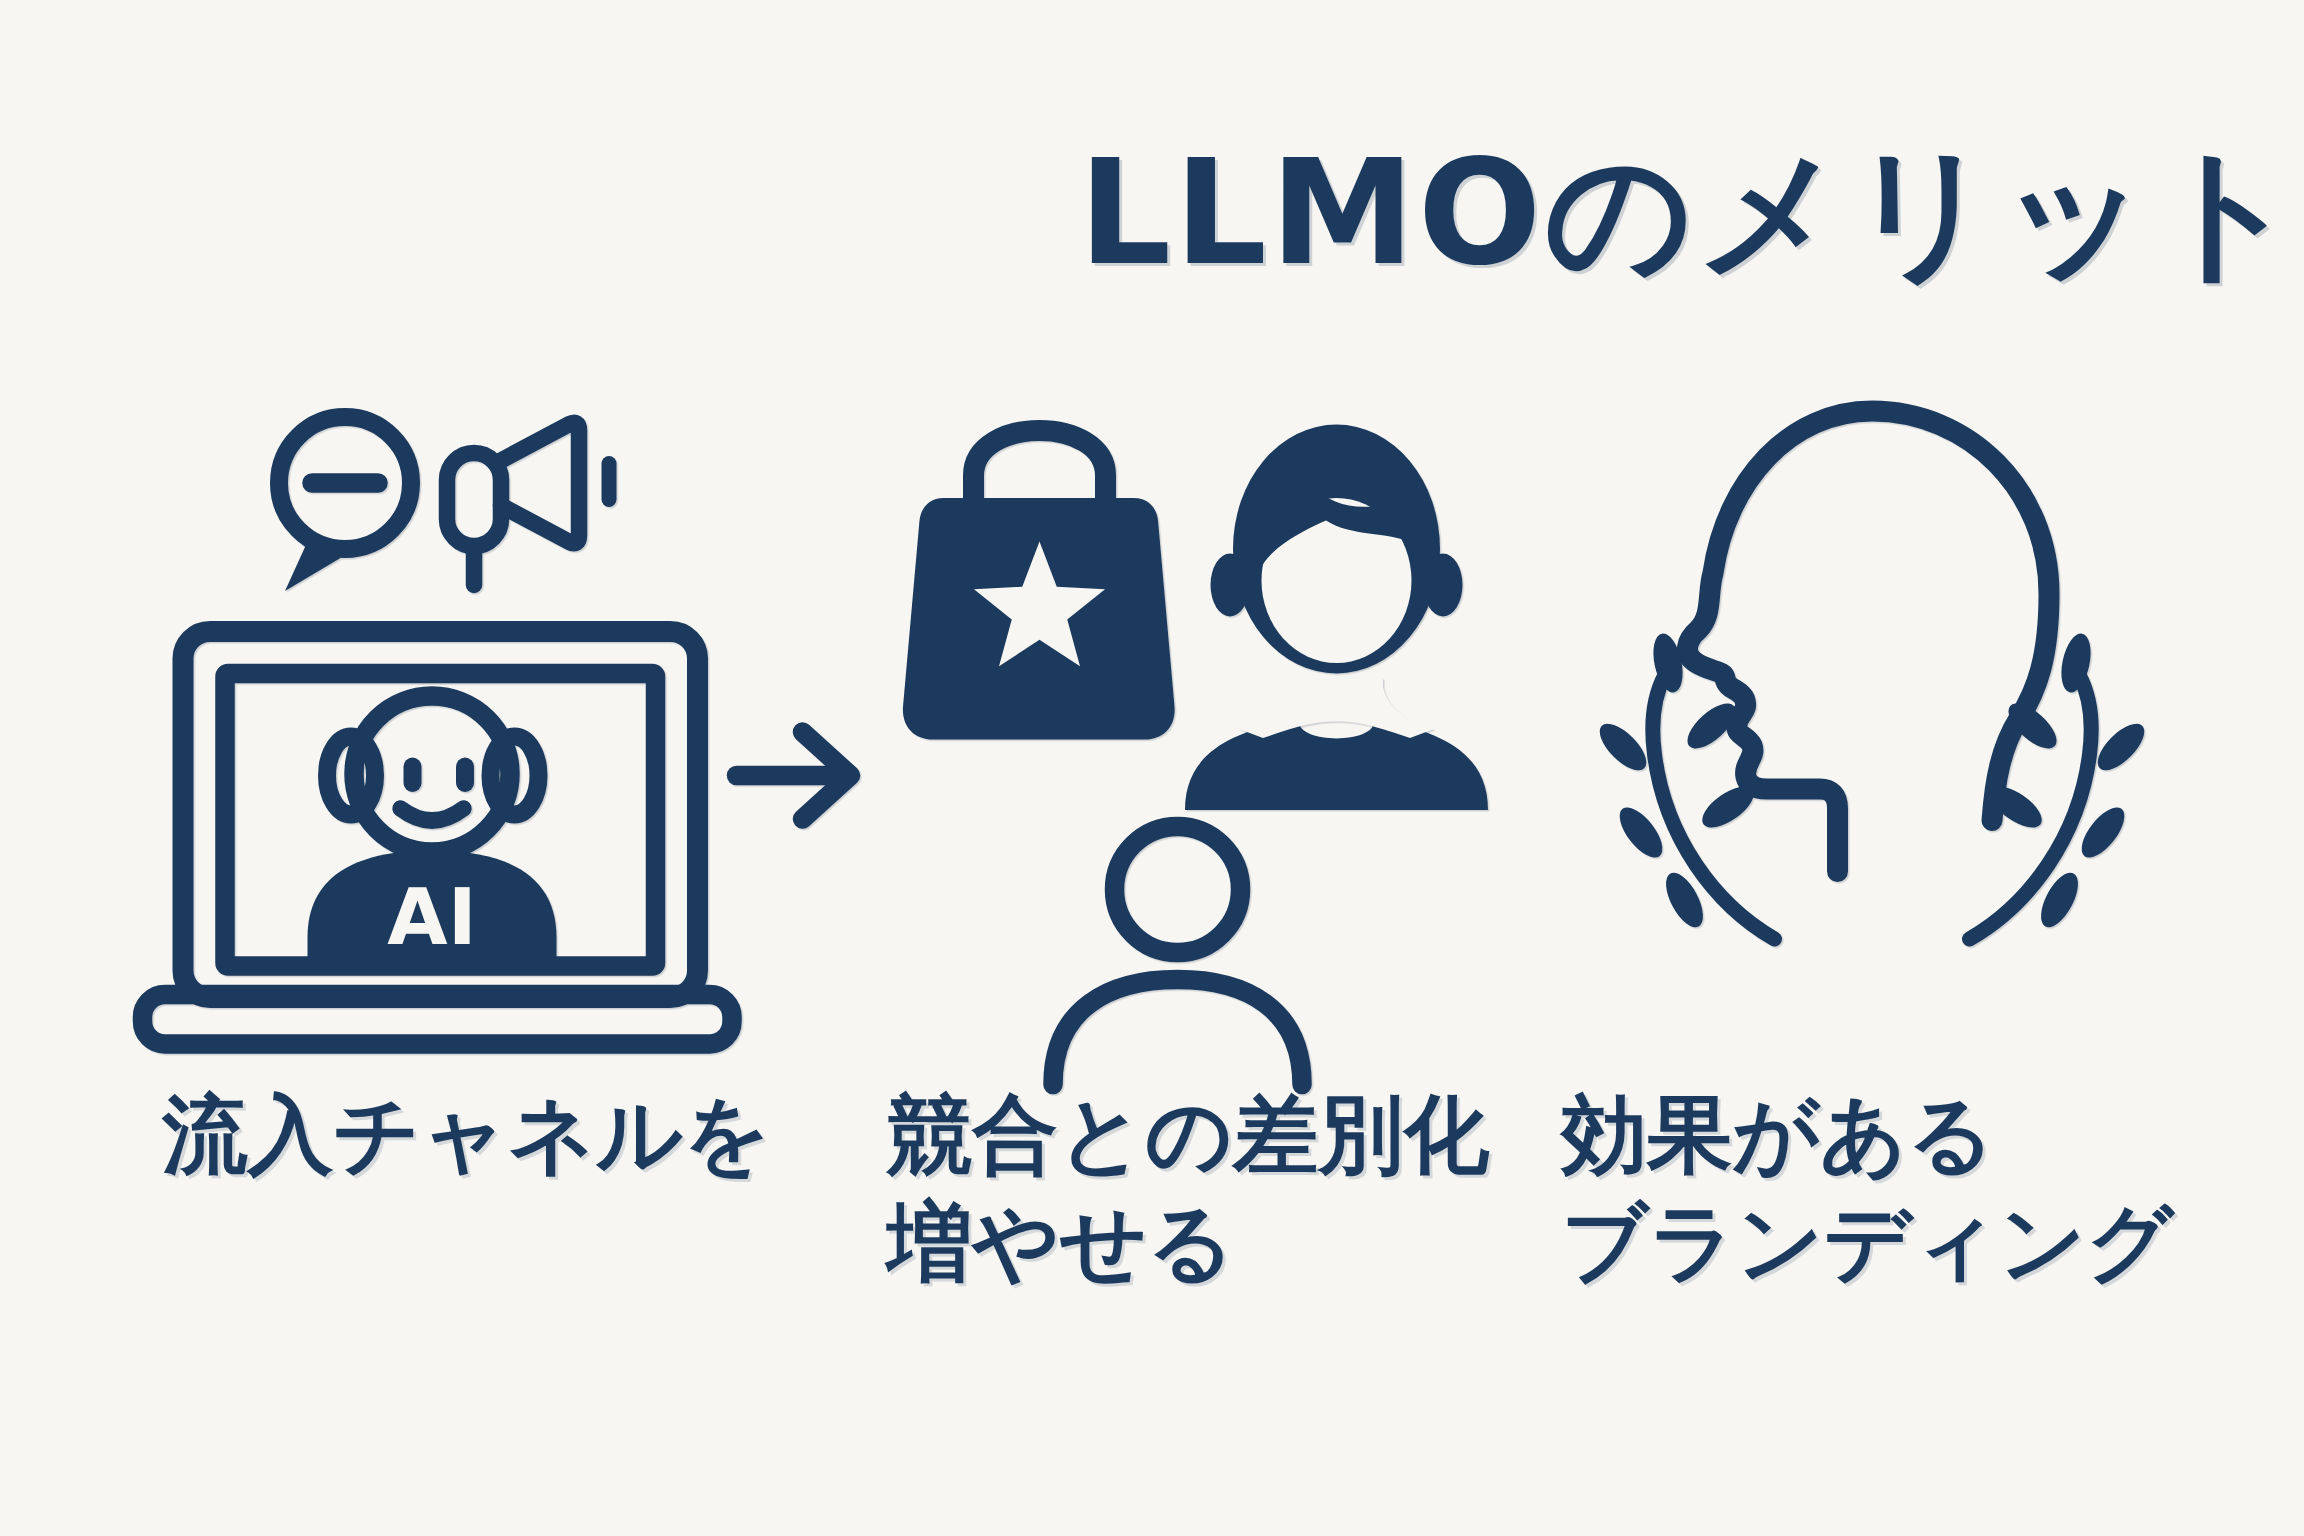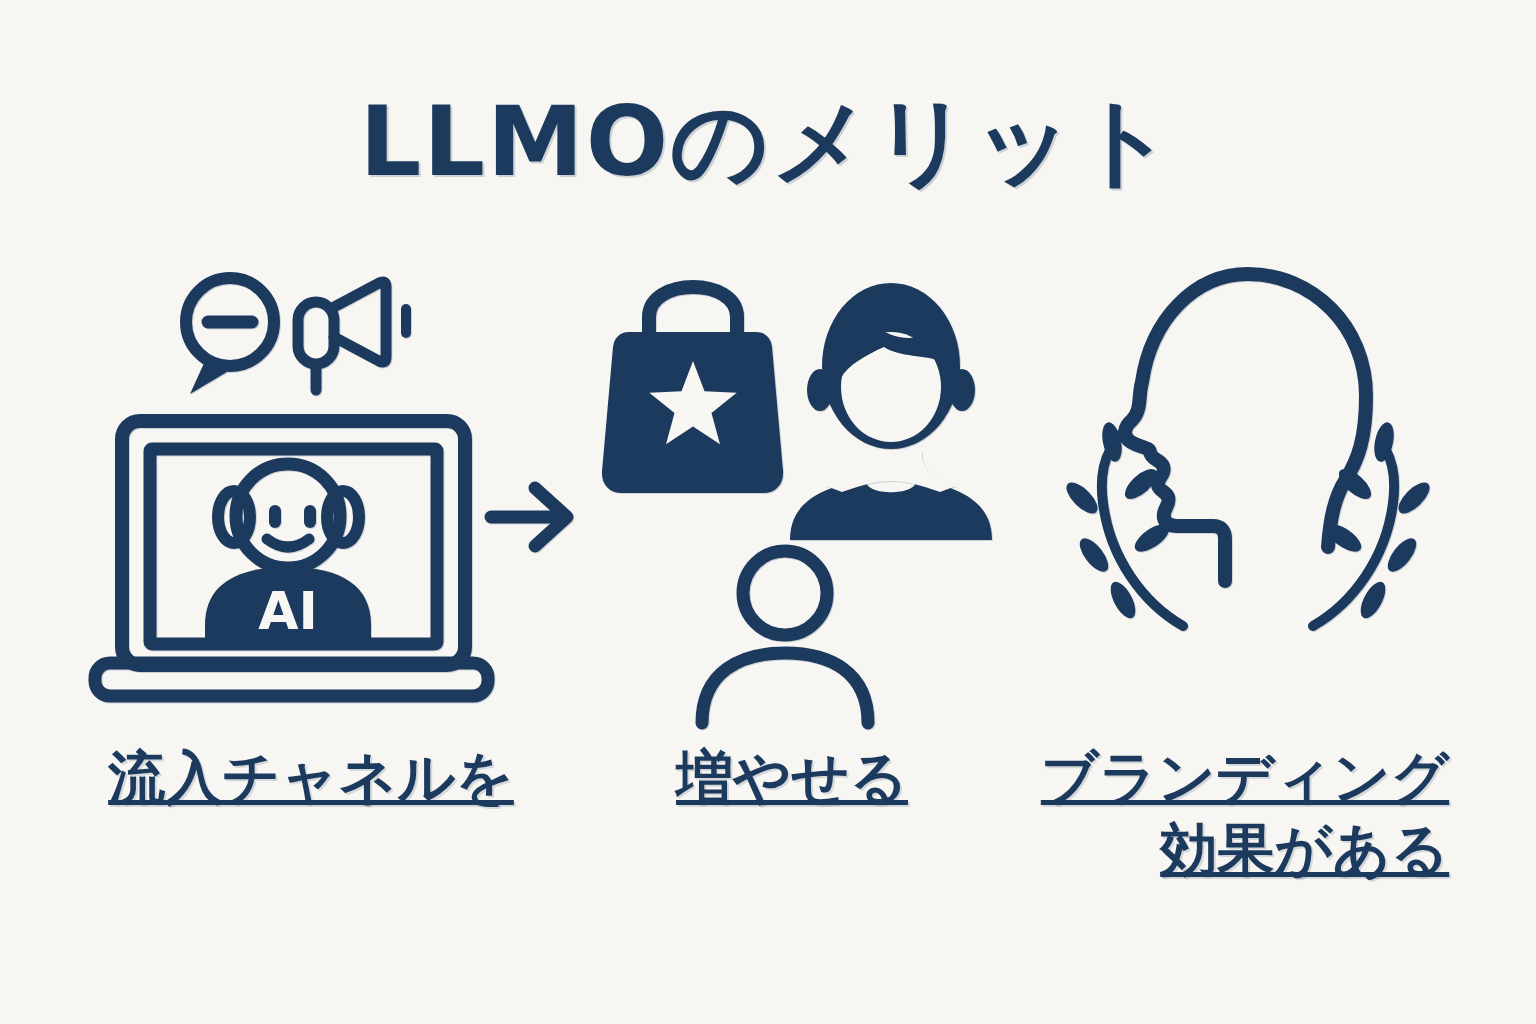--- a/index.html
+++ b/index.html
@@ -17,7 +17,7 @@
   .abs{position:absolute;}
   .title{
     left:0; top:78px; width:1536px;
-    text-align:center;
+    text-align:right;
     font-size:97px; font-weight:700;
     letter-spacing:2px;
     color:var(--navy);

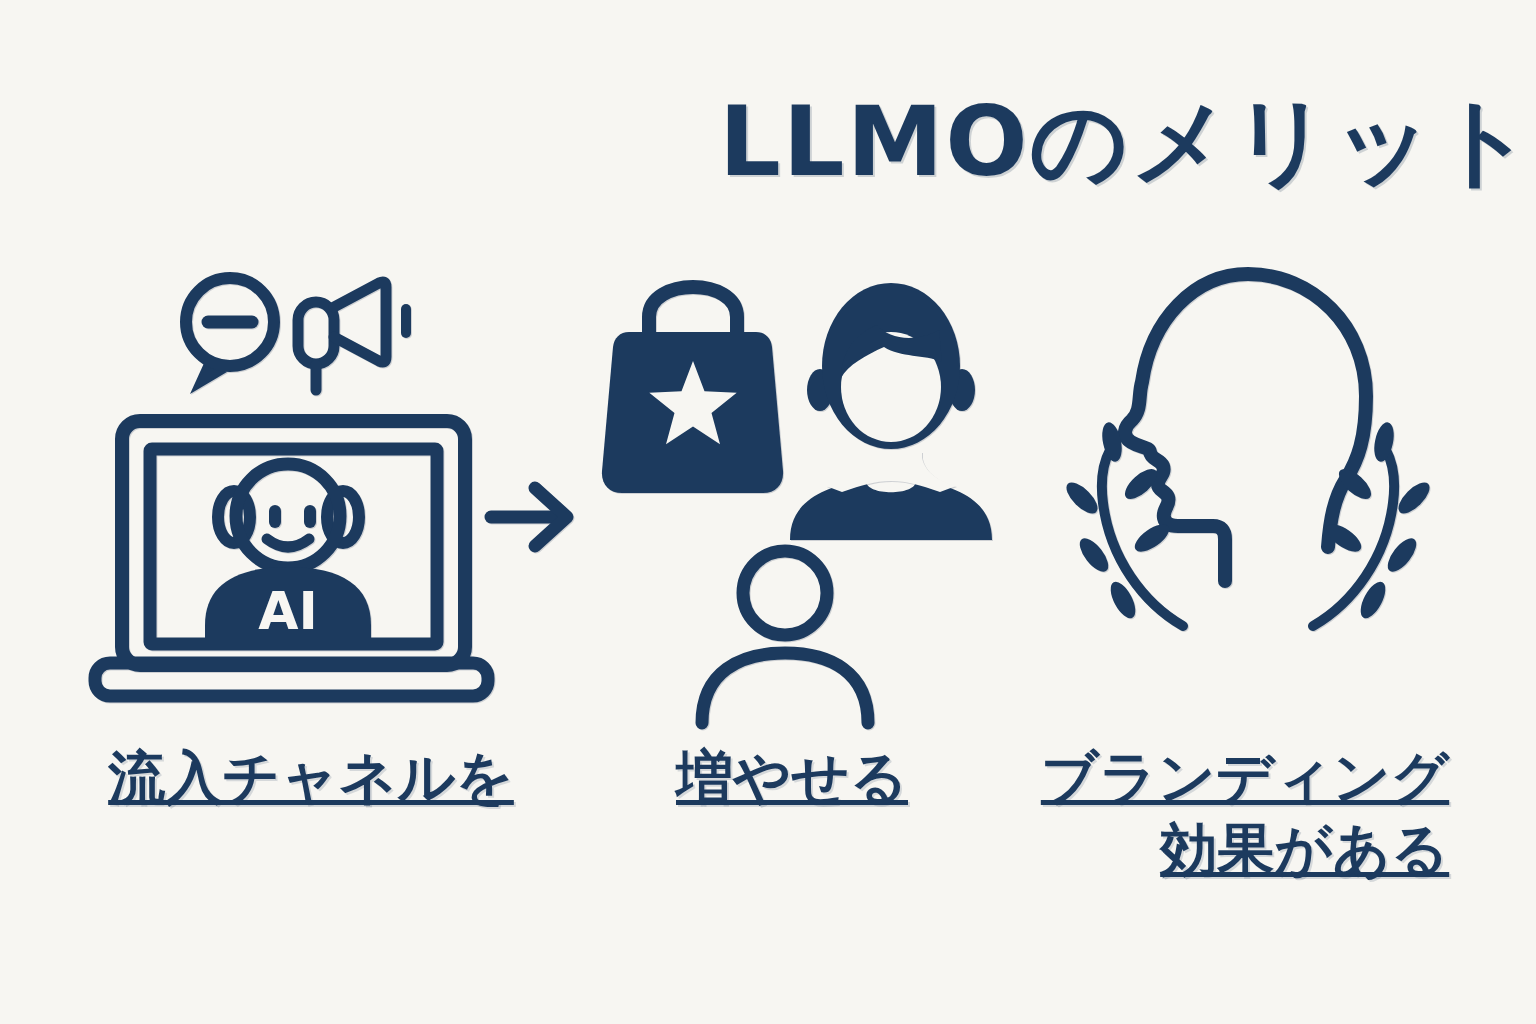--- a/index.html
+++ b/index.html
@@ -25,15 +25,14 @@
     white-space:nowrap;
   }
   .caption{
-    top:742px;
+    top:722px;
     transform:translateX(-50%);
-    text-align:right;
+    text-align:left;
     font-size:57px; font-weight:700;
     line-height:1.26;
     color:var(--navy);
     text-shadow:2px 2px 0 rgba(23,48,80,0.15);
     white-space:nowrap;
-    text-decoration:underline;
   }
   .cap1{left:311px;}
   .cap2{left:792px;}

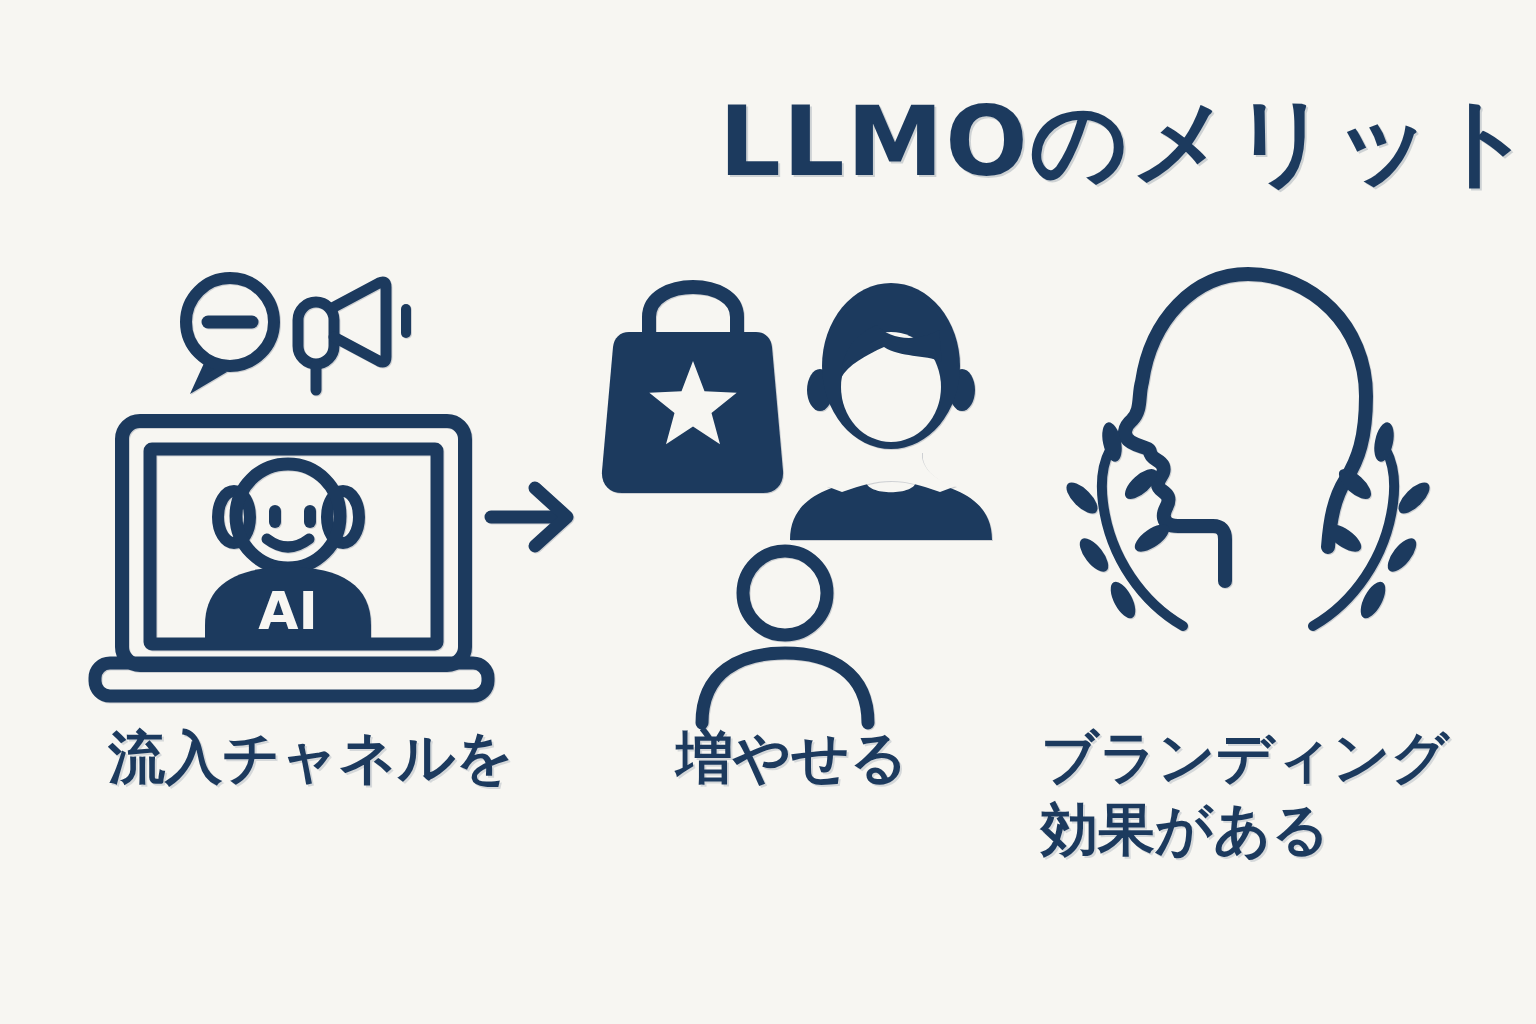--- a/index.html
+++ b/index.html
@@ -144,6 +144,7 @@
     <div>流入チャネルを</div>
   </div>
   <div class="abs caption cap2">
+    <div>競合との差別化</div>
     <div>増やせる</div>
   </div>
   <div class="abs caption cap3">

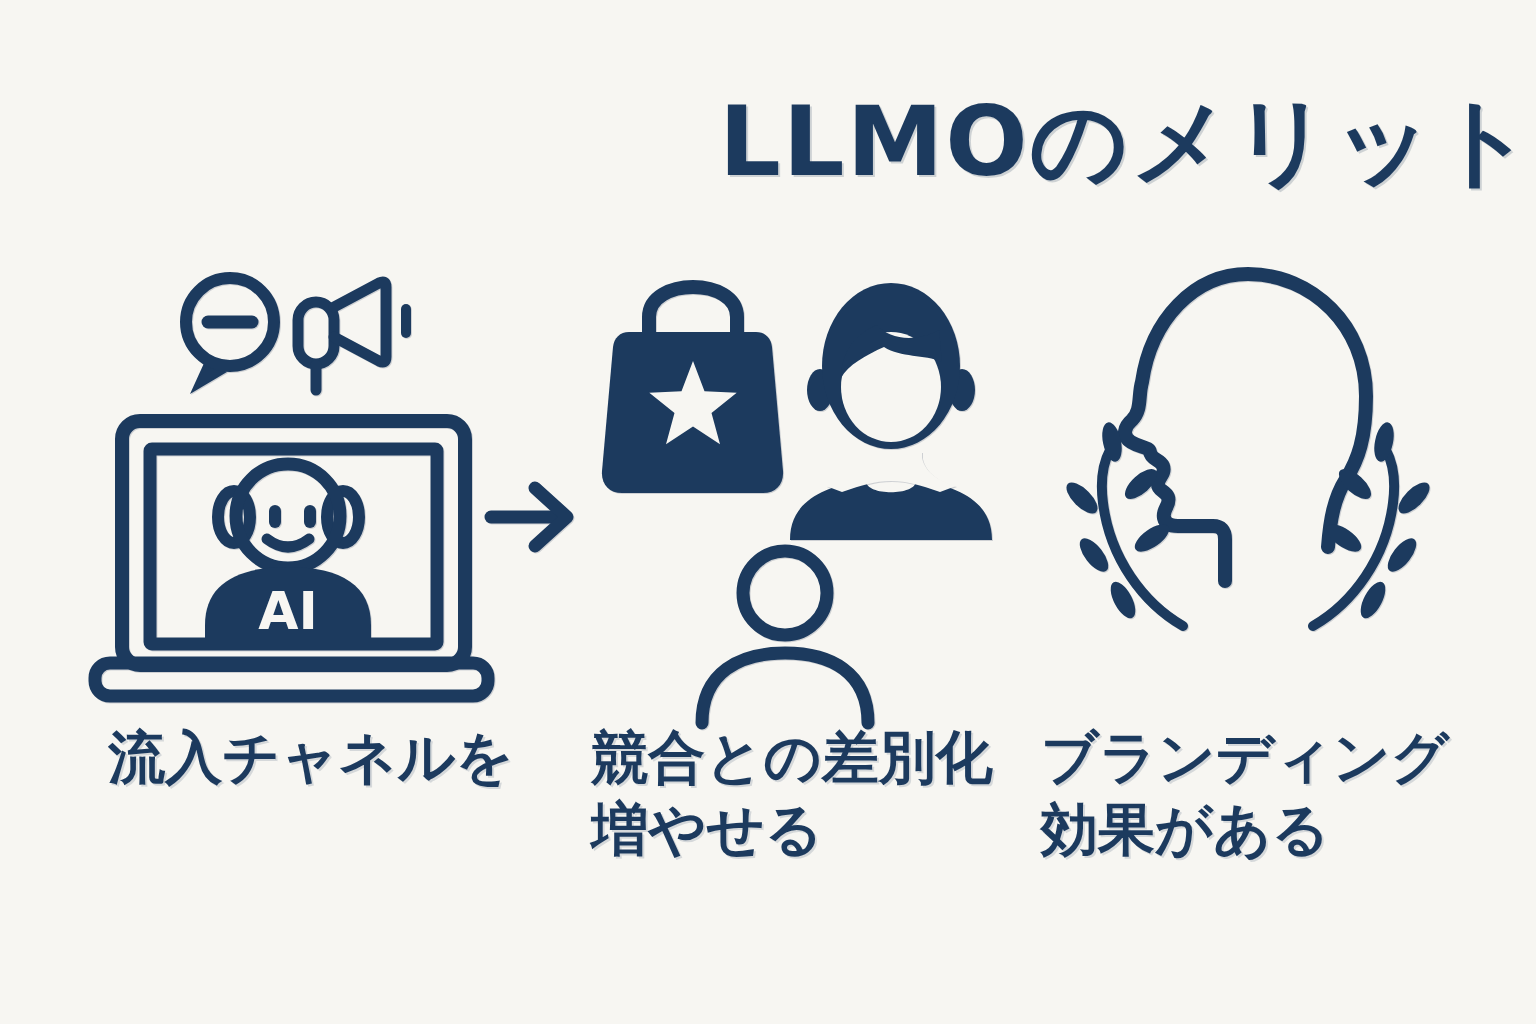--- a/index.html
+++ b/index.html
@@ -148,8 +148,8 @@
     <div>増やせる</div>
   </div>
   <div class="abs caption cap3">
+    <div>効果がある</div>
     <div>ブランディング</div>
-    <div>効果がある</div>
   </div>
 
 </div>

